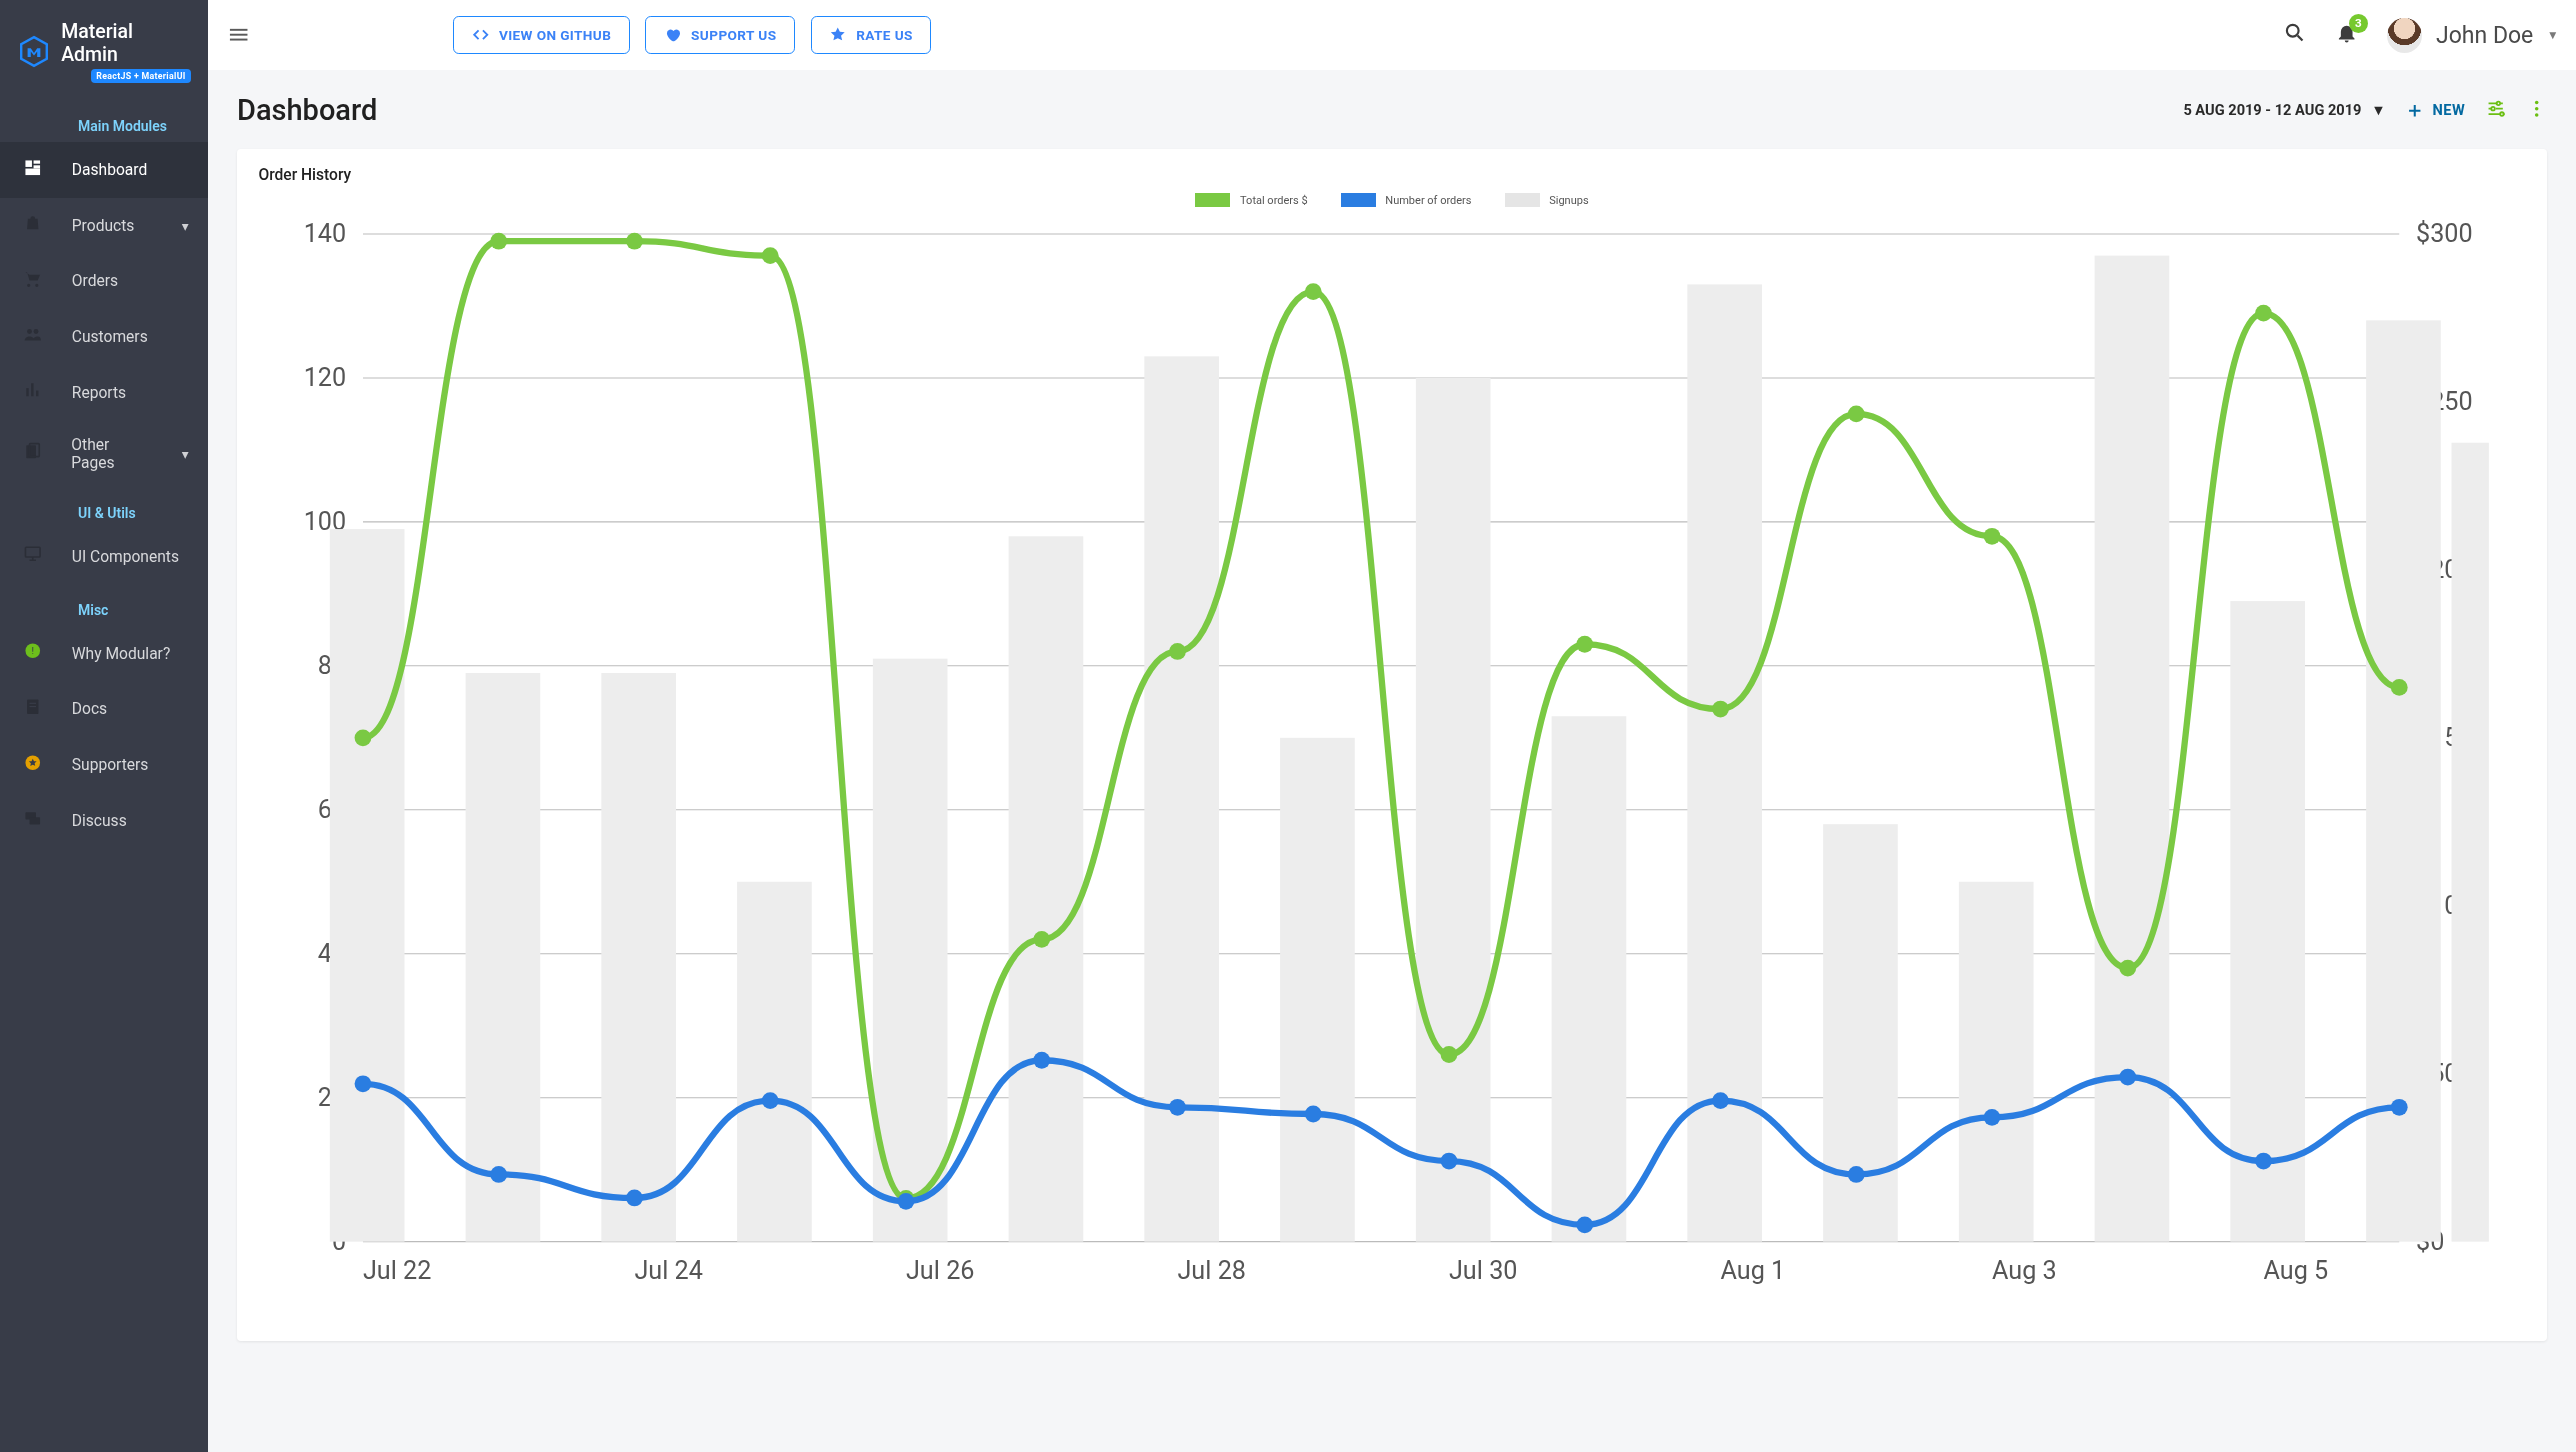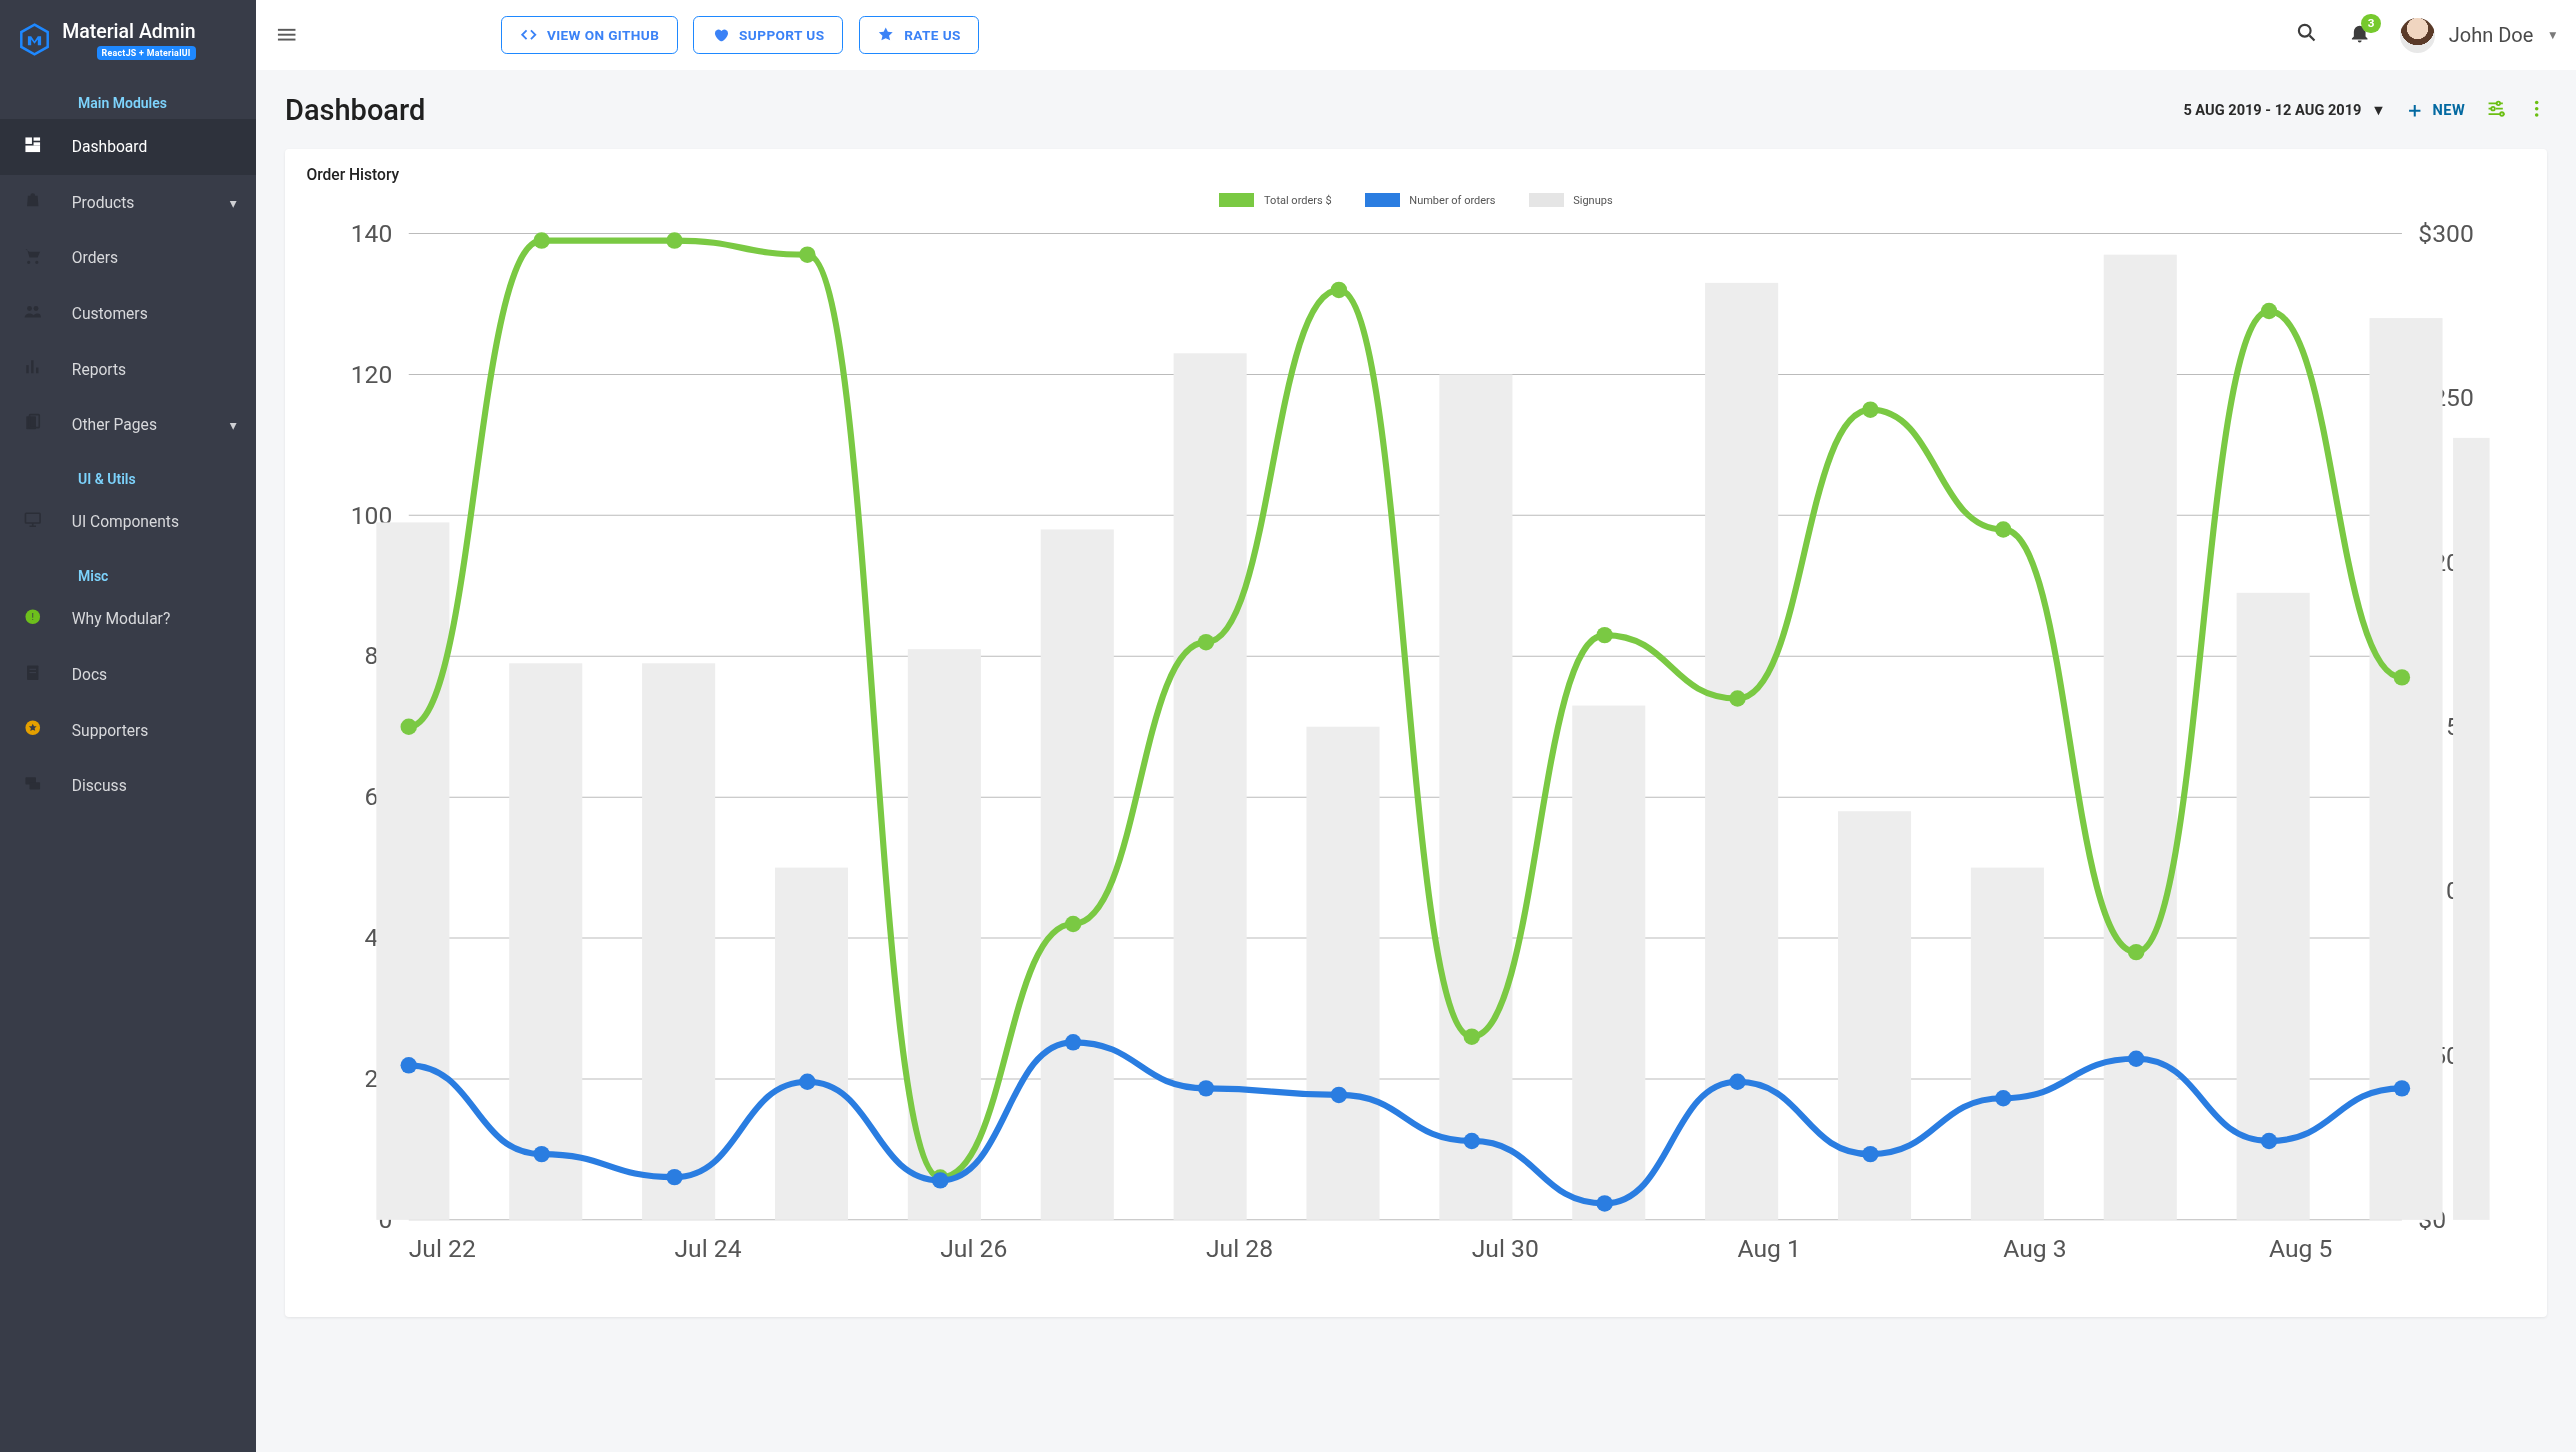--- a/index.html
+++ b/index.html
@@ -7,7 +7,7 @@
 .app { display: flex; height: 100vh; }
 
 
-.sidebar { width: 256px; background: #383c48; color: #fff; display: flex; flex-direction: column; overflow-y: auto; }
+.sidebar { width: 208px; background: #383c48; color: #fff; display: flex; flex-direction: column; overflow-y: auto; }
 .brand { display: flex; align-items: center; padding: 19.5px 17.5px 17.5px; gap: 11.7px; }
 .brand-logo { width: 33px; height: 33px; }
 .brand-text { display:flex; flex-direction:column; }

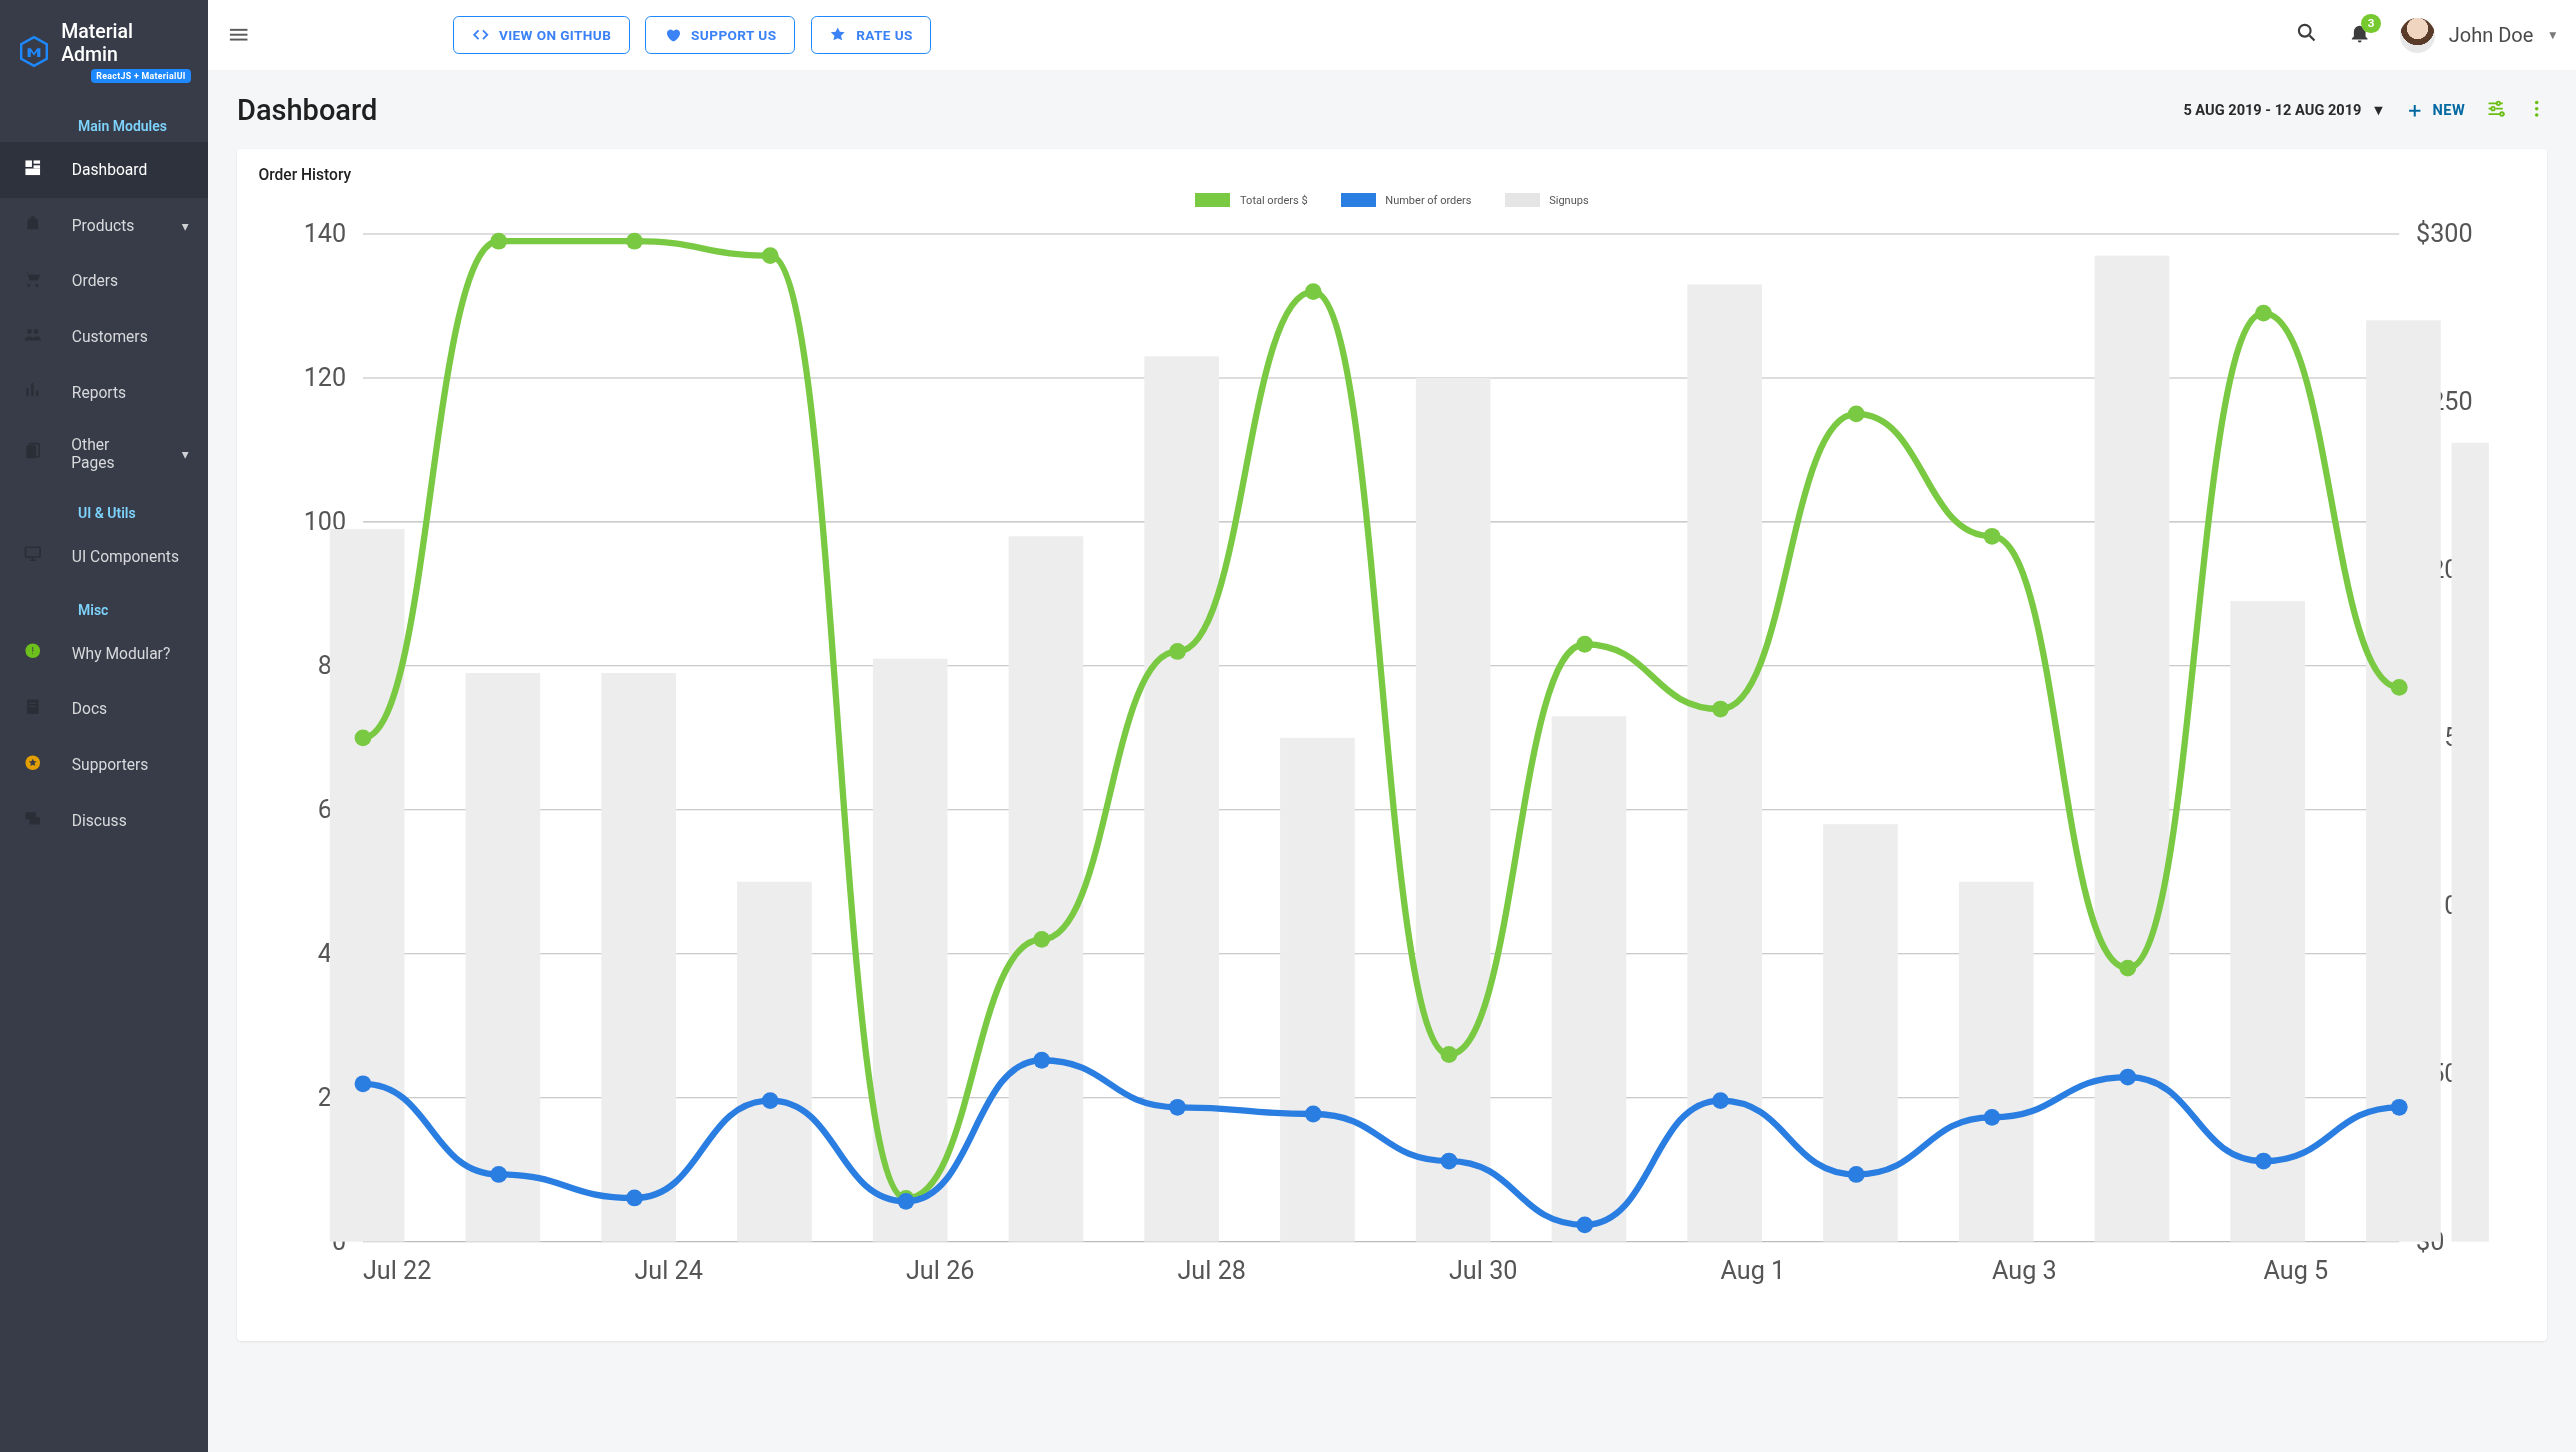--- a/index.html
+++ b/index.html
@@ -35,7 +35,7 @@
 .badge { position:absolute; top:-7.8px; right:-9.7px; background:#76c92e; color:#fff; font-size:11.7px; font-weight:700; border-radius:50%; width:19.5px; height:19.5px; display:flex; align-items:center; justify-content:center; }
 .user { display:flex; align-items:center; gap:13.6px; cursor:pointer; }
 .avatar { width:35px; height:35px; border-radius:50%; background: radial-gradient(circle at 50% 30%, #f0d5c0 0 35%, #5a3a28 36% 55%, #e8e8e8 56% 100%); }
-.user-name { font-size:20px; color:#4a4a4a; }
+.user-name { font-size:23px; color:#4a4a4a; }
 .user .caret { color:#7a7a7a; font-size:11.7px; }
 
 

